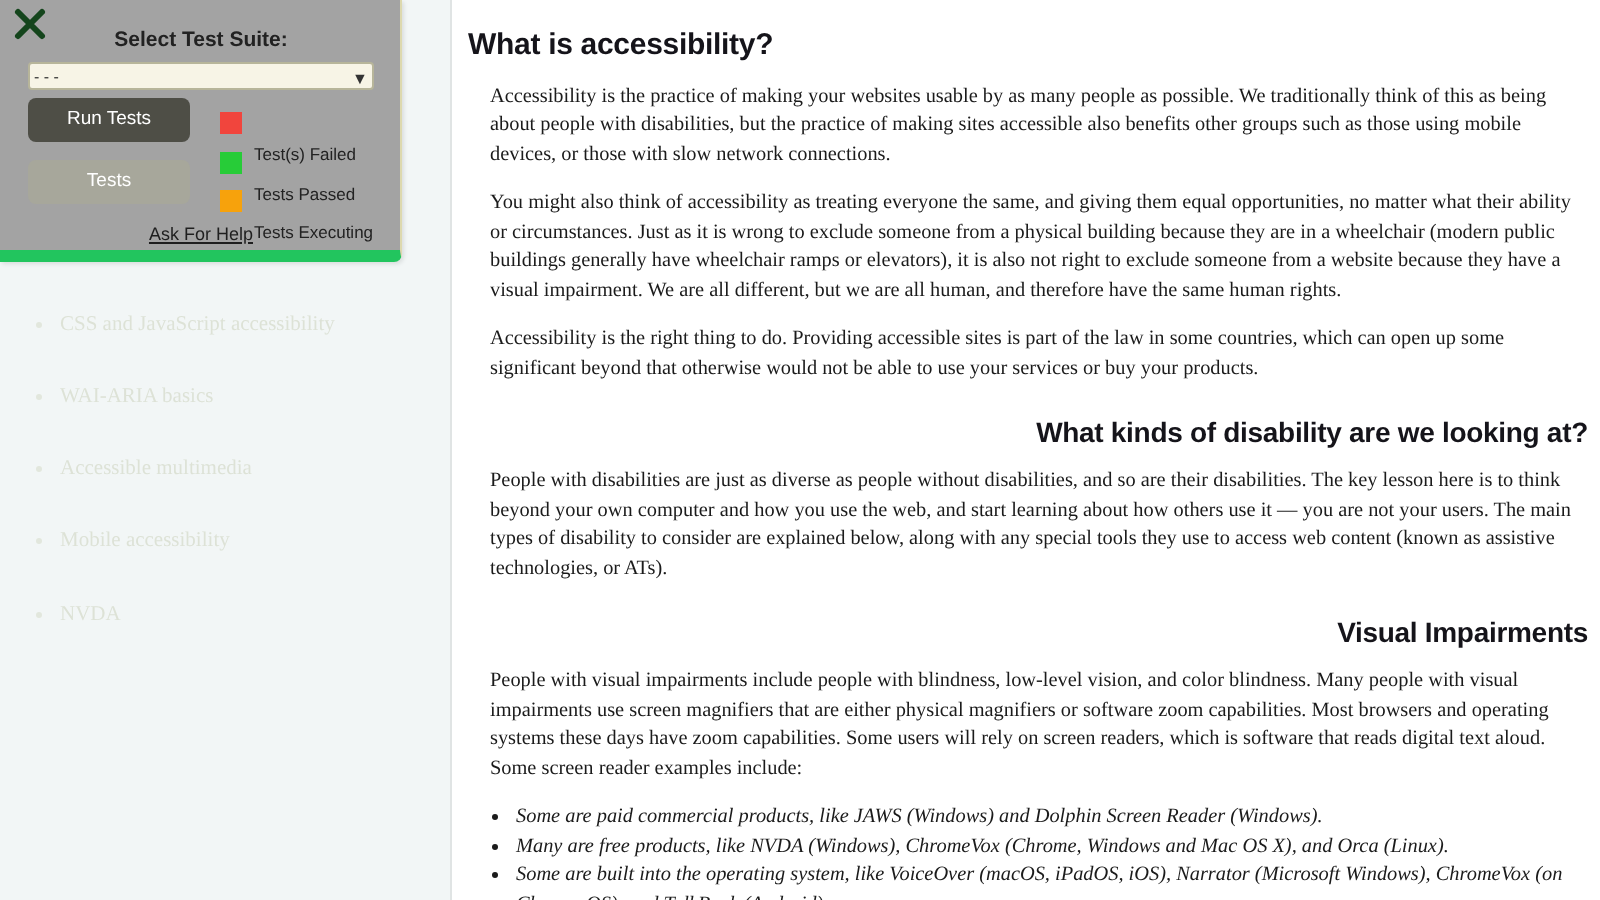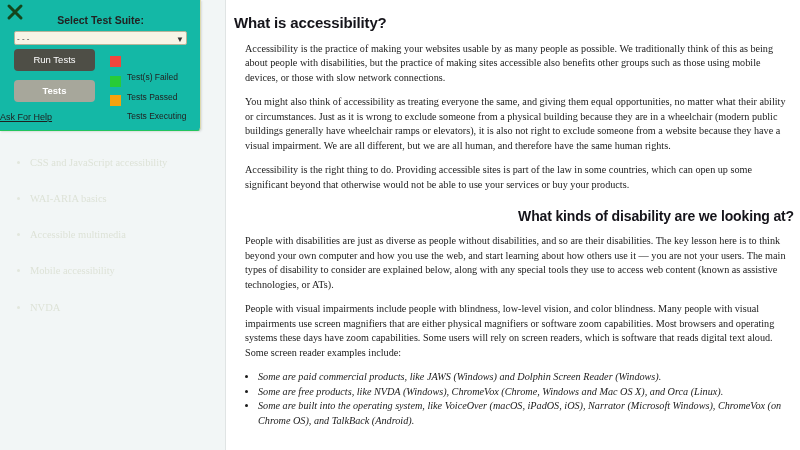--- a/index.html
+++ b/index.html
@@ -59,9 +59,9 @@
     top: 0; left: 0;
     width: 201px;
     height: 131px;
-    background: #14b8a6;
+    background: #a3a3a3;
     border-right: 1px solid #ddd9ae;
-    border-bottom: 1px solid #22c55e;
+    border-bottom: 6px solid #22c55e;
     border-bottom-right-radius: 4px;
     box-shadow: 1px 1px 2px rgba(0,0,0,.10);
     z-index: 5;

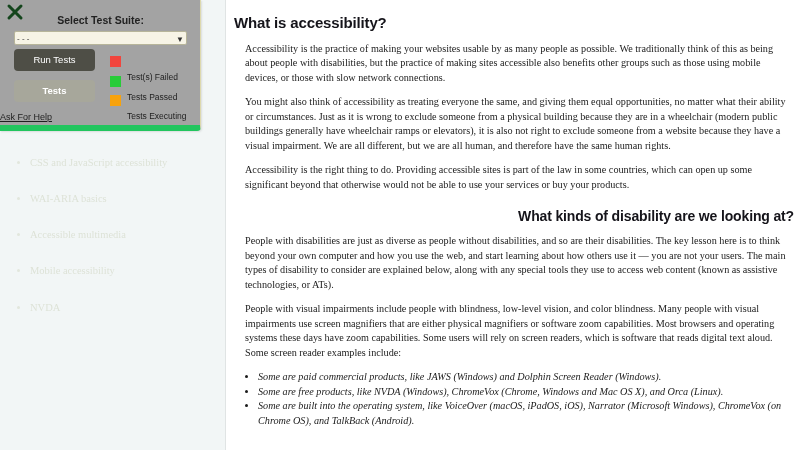--- a/index.html
+++ b/index.html
@@ -121,7 +121,7 @@
     padding: 0;
   }
   #run-tests-btn { top: 49px; background: #4e4e46; }
-  #tests-btn { top: 80px; background: #a7a79b; font-weight: bold; }
+  #tests-btn { top: 80px; background: #a7a79b; }
 
   .legend-row {
     position: absolute;

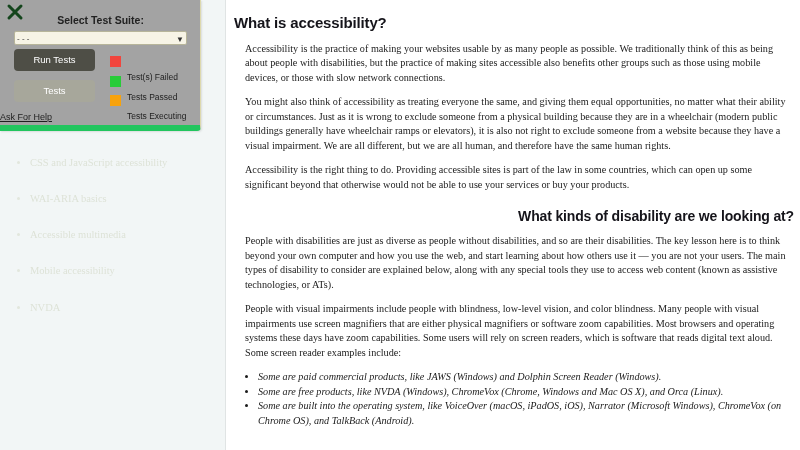--- a/index.html
+++ b/index.html
@@ -148,7 +148,8 @@
 
   #help-link {
     position: absolute;
-    top: 112px; left: 0; width: 182px;
+    top: 112px; left: 0; width: 201px;
+    text-align: center;
     font-family: "Liberation Sans", sans-serif;
     font-size: 9px;
     color: #1f1f1f;

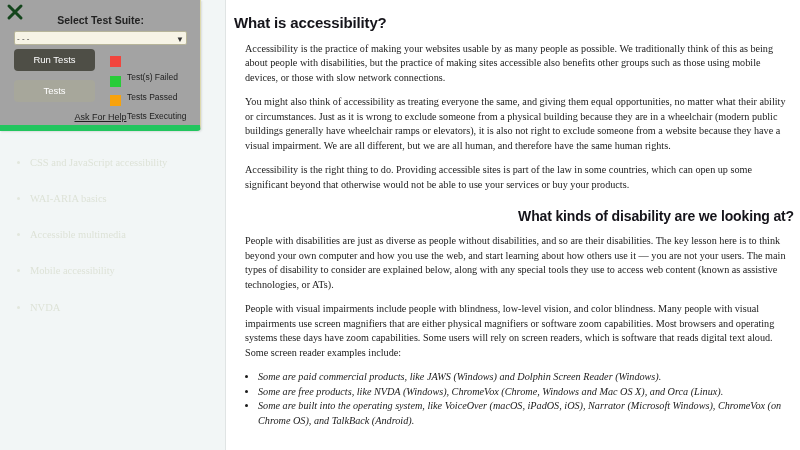--- a/index.html
+++ b/index.html
@@ -263,6 +263,7 @@
       <h2 class="sub">What kinds of disability are we looking at?</h2>
       <p>People with disabilities are just as diverse as people without disabilities, and so are their disabilities. The key lesson here is to think beyond your own computer and how you use the web, and start learning about how others use it — you are not your users. The main types of disability to consider are explained below, along with any special tools they use to access web content (known as assistive technologies, or ATs).</p>
 
+      <h2 class="sub">Visual Impairments</h2>
       <p>People with visual impairments include people with blindness, low-level vision, and color blindness. Many people with visual impairments use screen magnifiers that are either physical magnifiers or software zoom capabilities. Most browsers and operating systems these days have zoom capabilities. Some users will rely on screen readers, which is software that reads digital text aloud. Some screen reader examples include:</p>
 
       <ul class="content-list">

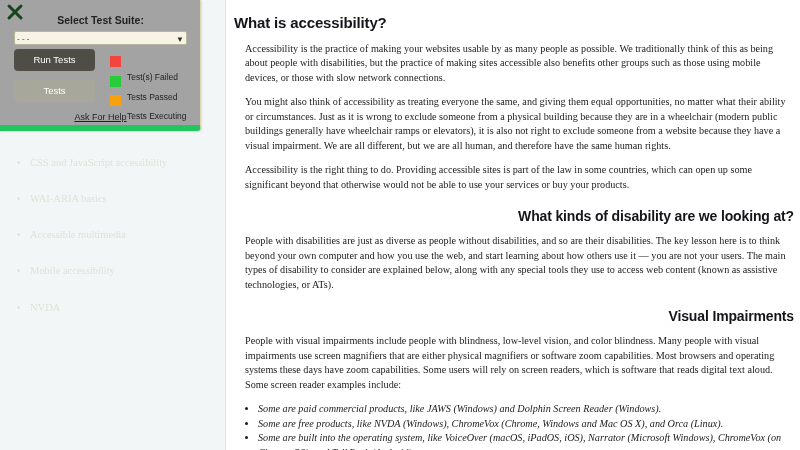--- a/index.html
+++ b/index.html
@@ -268,7 +268,7 @@
 
       <ul class="content-list">
         <li>Some are paid commercial products, like JAWS (Windows) and Dolphin Screen Reader (Windows).</li>
-        <li>Some are free products, like NVDA (Windows), ChromeVox (Chrome, Windows and Mac OS X), and Orca (Linux).</li>
+        <li>Many are free products, like NVDA (Windows), ChromeVox (Chrome, Windows and Mac OS X), and Orca (Linux).</li>
         <li>Some are built into the operating system, like VoiceOver (macOS, iPadOS, iOS), Narrator (Microsoft Windows), ChromeVox (on Chrome OS), and TalkBack (Android).</li>
       </ul>
 

